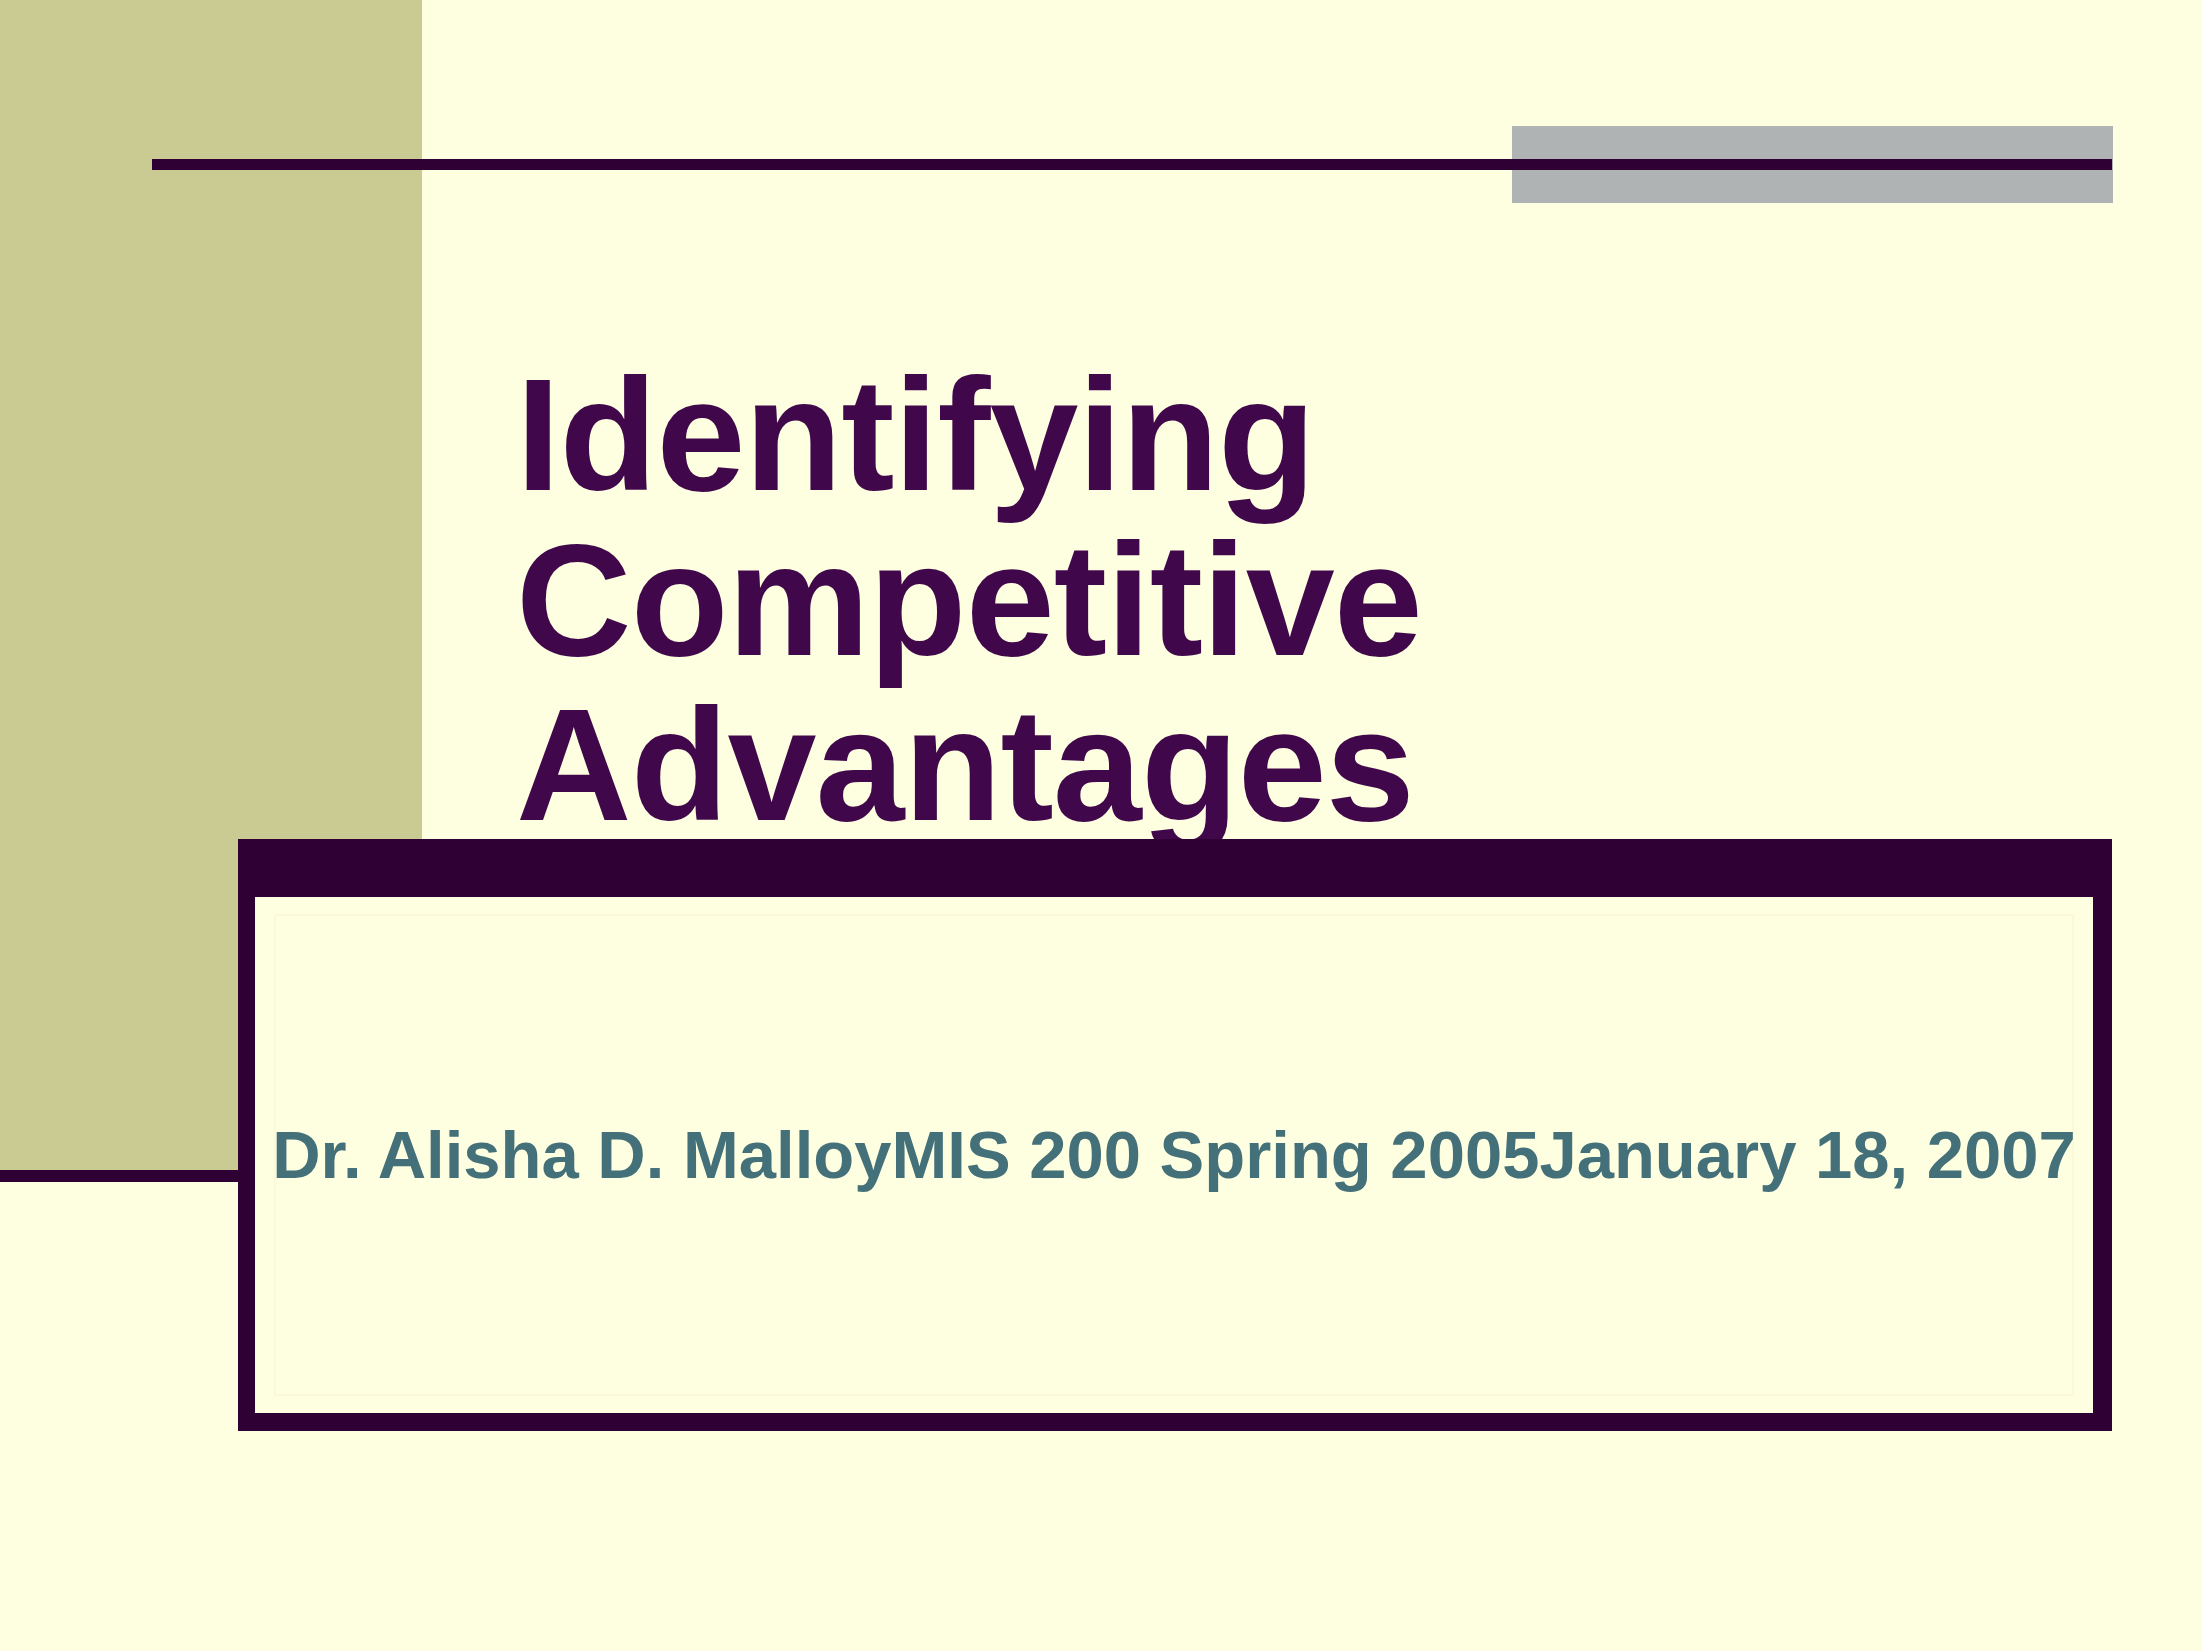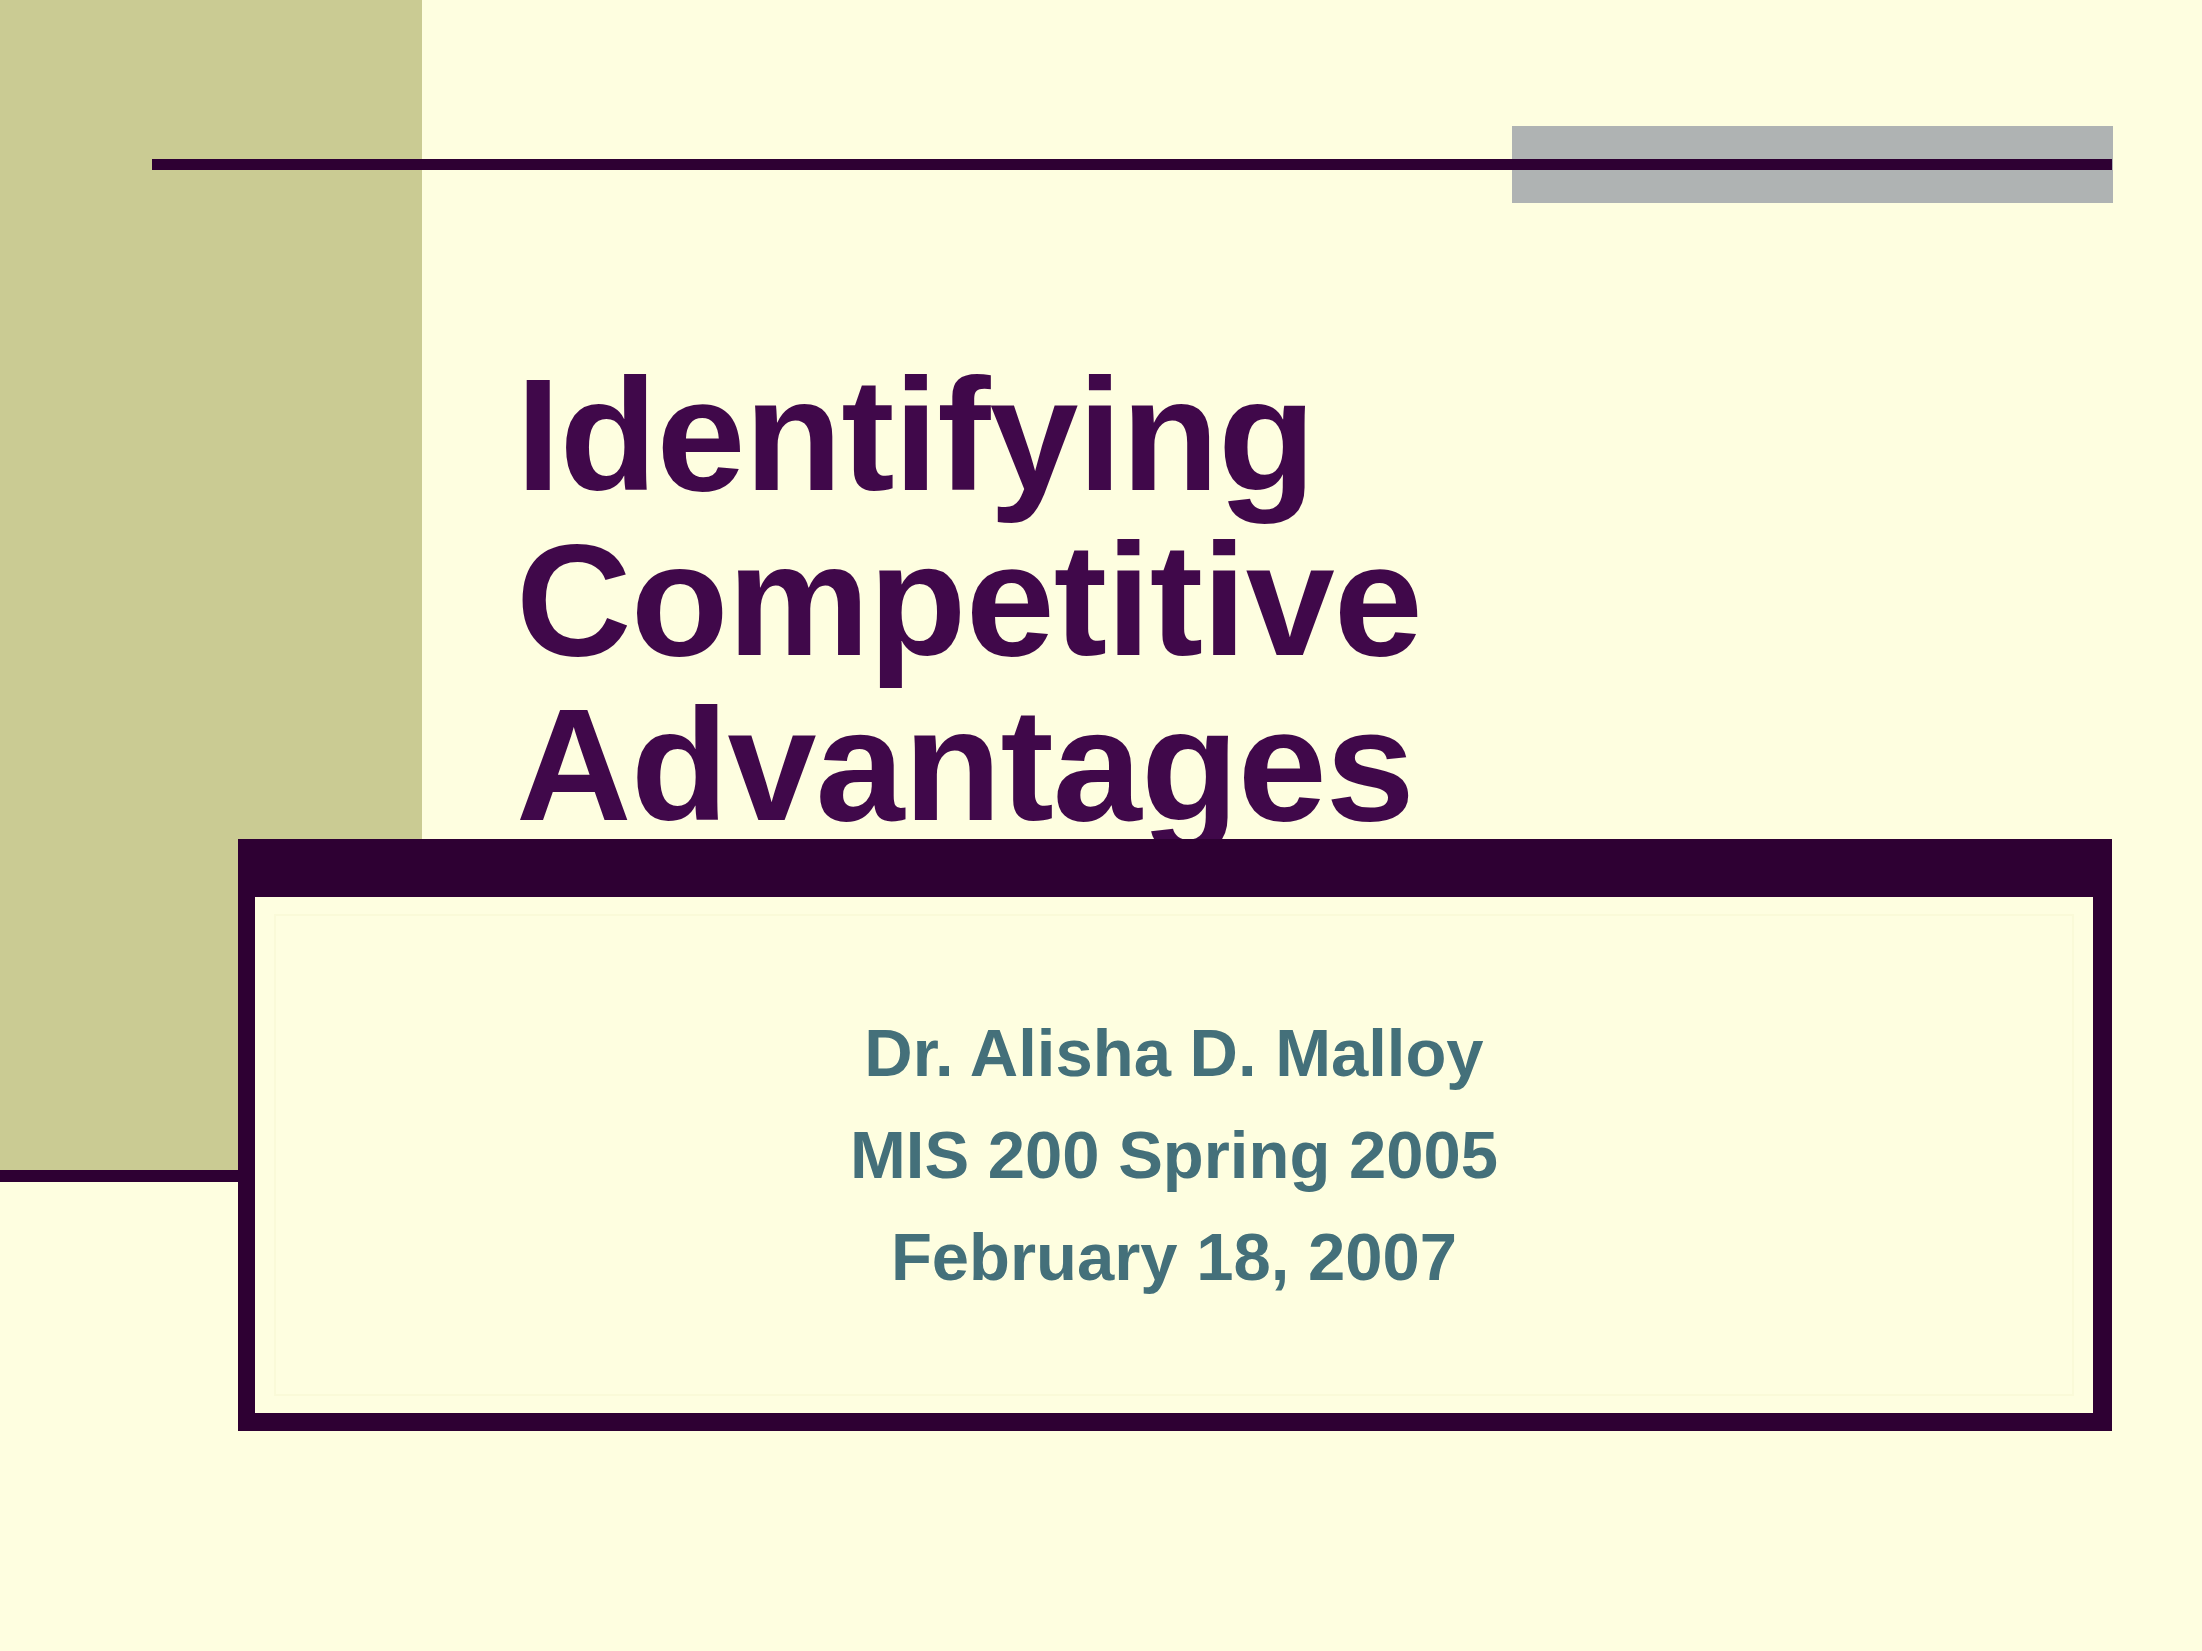--- a/index.html
+++ b/index.html
@@ -97,7 +97,7 @@
     background: #FEFEE0;
     box-sizing: border-box;
     display: flex;
-    flex-direction: column;
+    flex-direction: row;
     align-items: center;
     justify-content: center;
   }

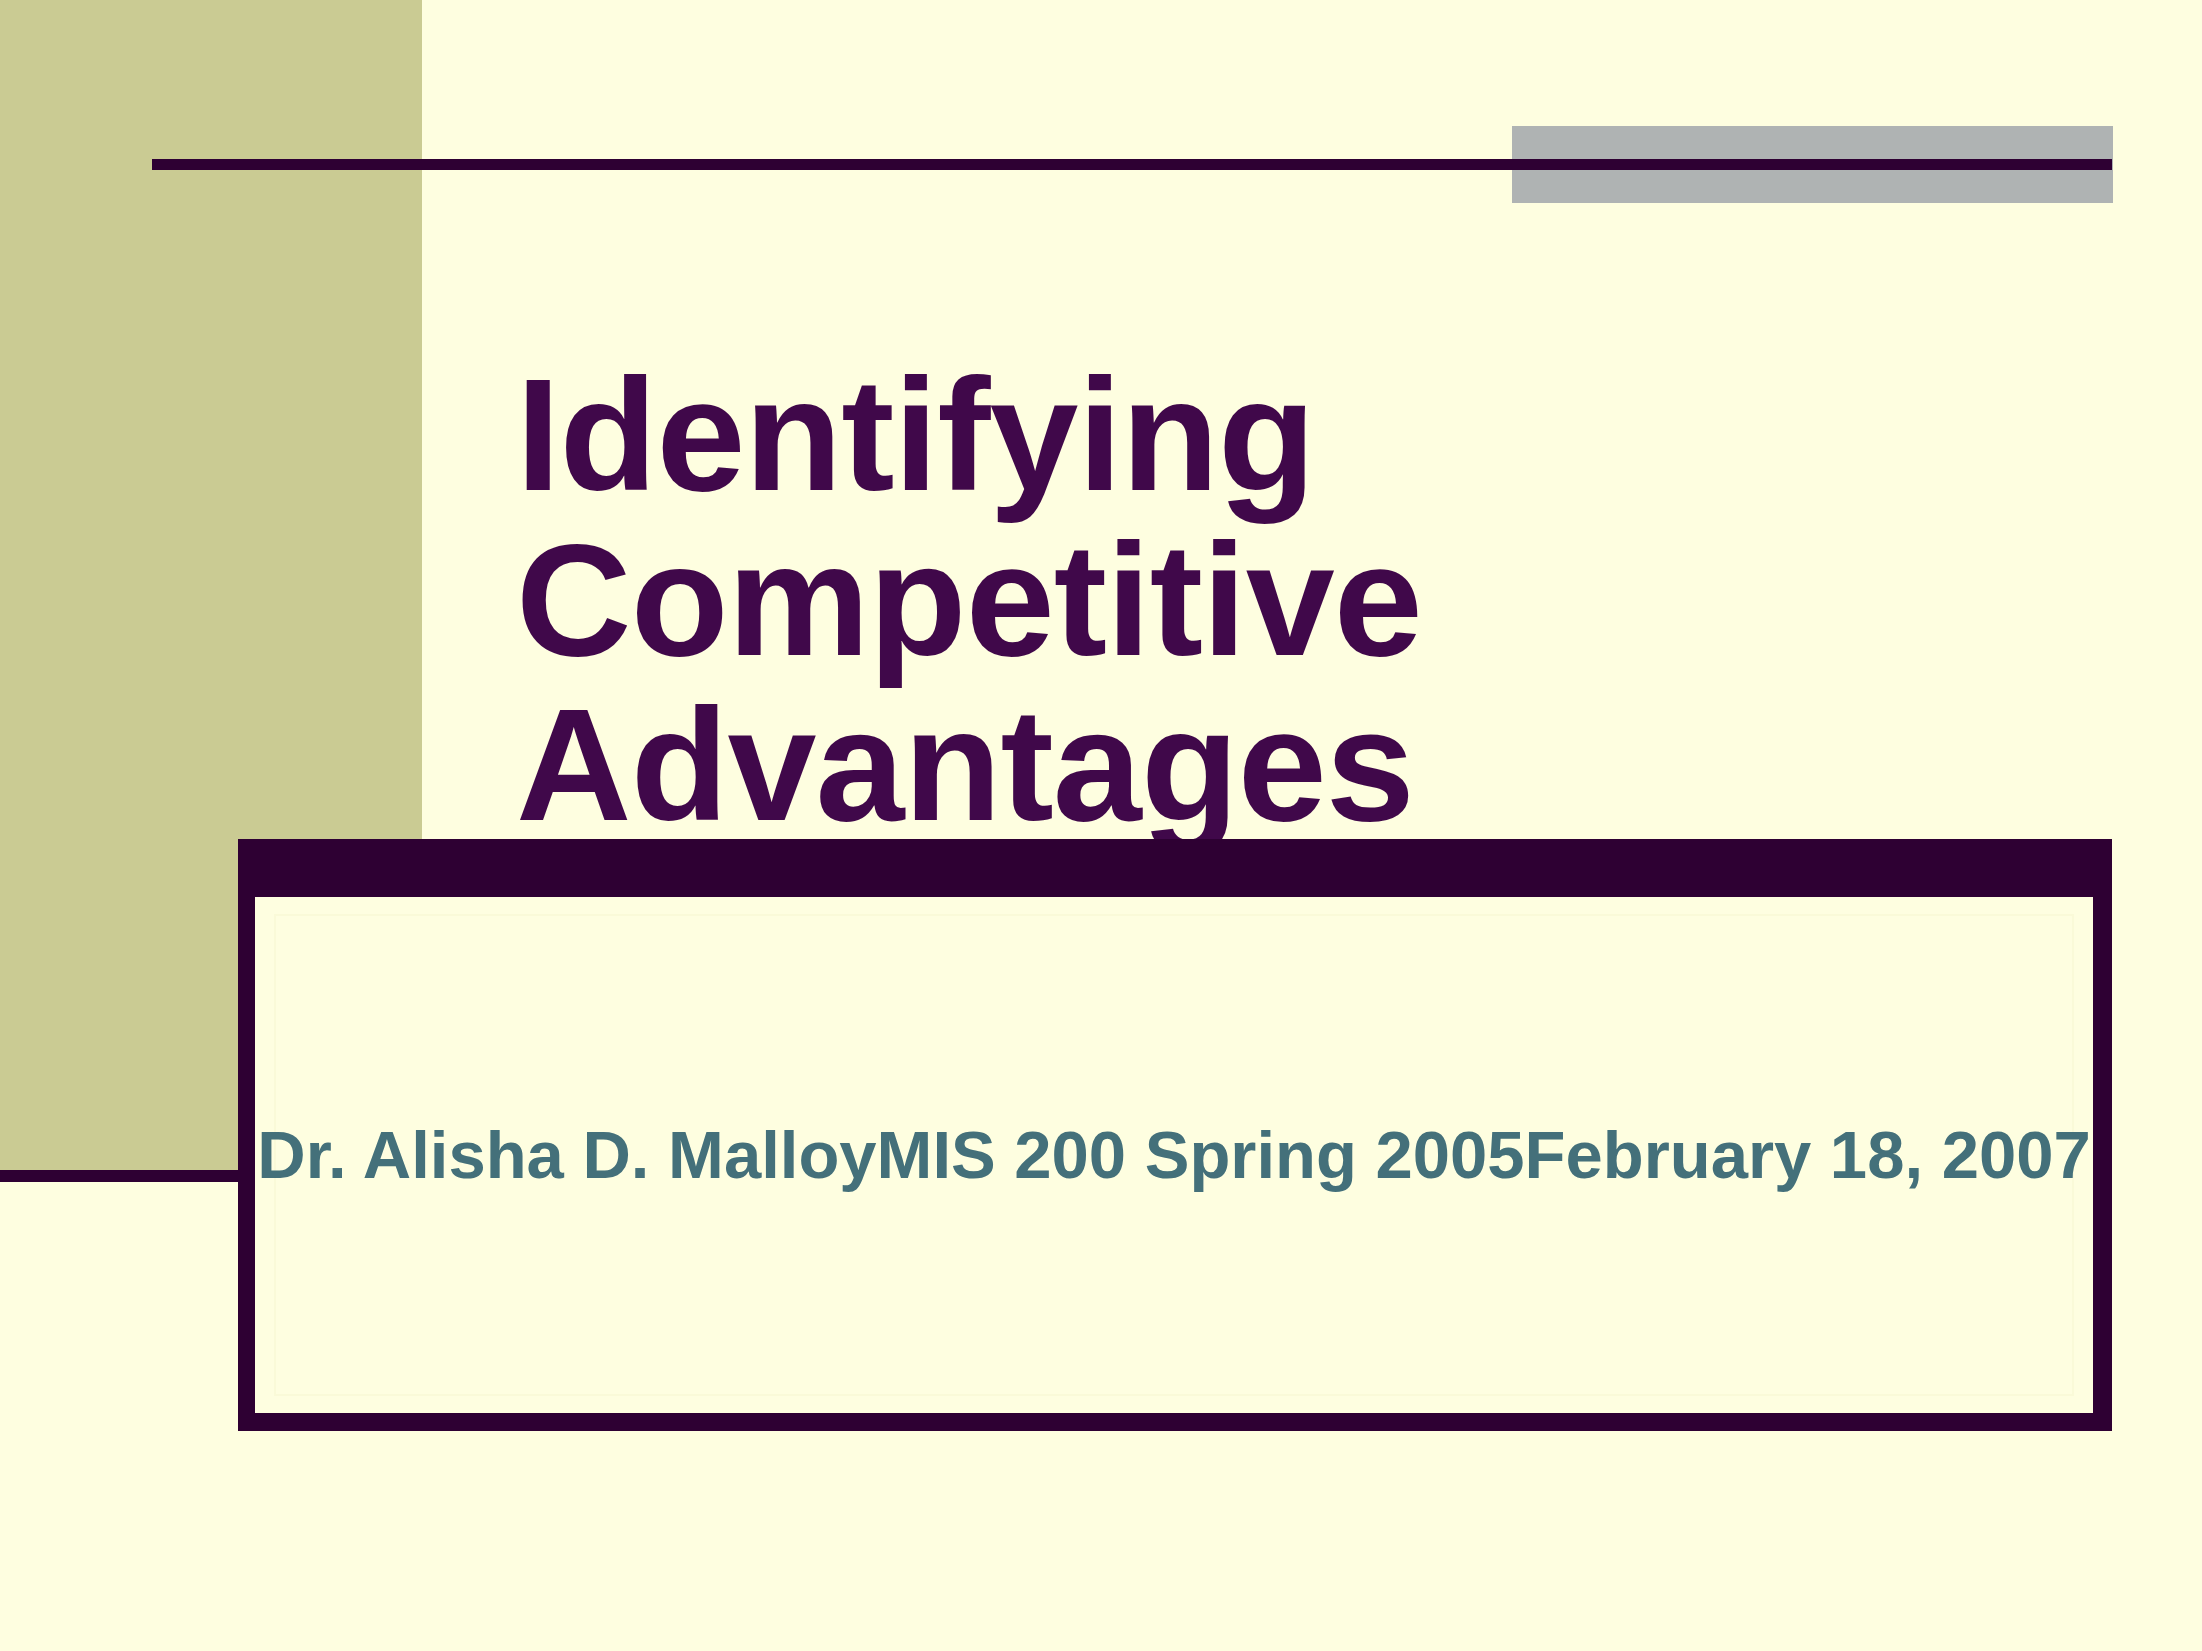--- a/index.html
+++ b/index.html
@@ -146,7 +146,7 @@
       <div id="subtitle-keyline"></div>
       <p class="subtitle-line">Dr. Alisha D. Malloy</p>
       <p class="subtitle-line">MIS 200 Spring 2005</p>
-      <p class="subtitle-line">February 18, 2007</p>
+      <p class="subtitle-line">January 18, 2007</p>
     </div>
   </div>
 

